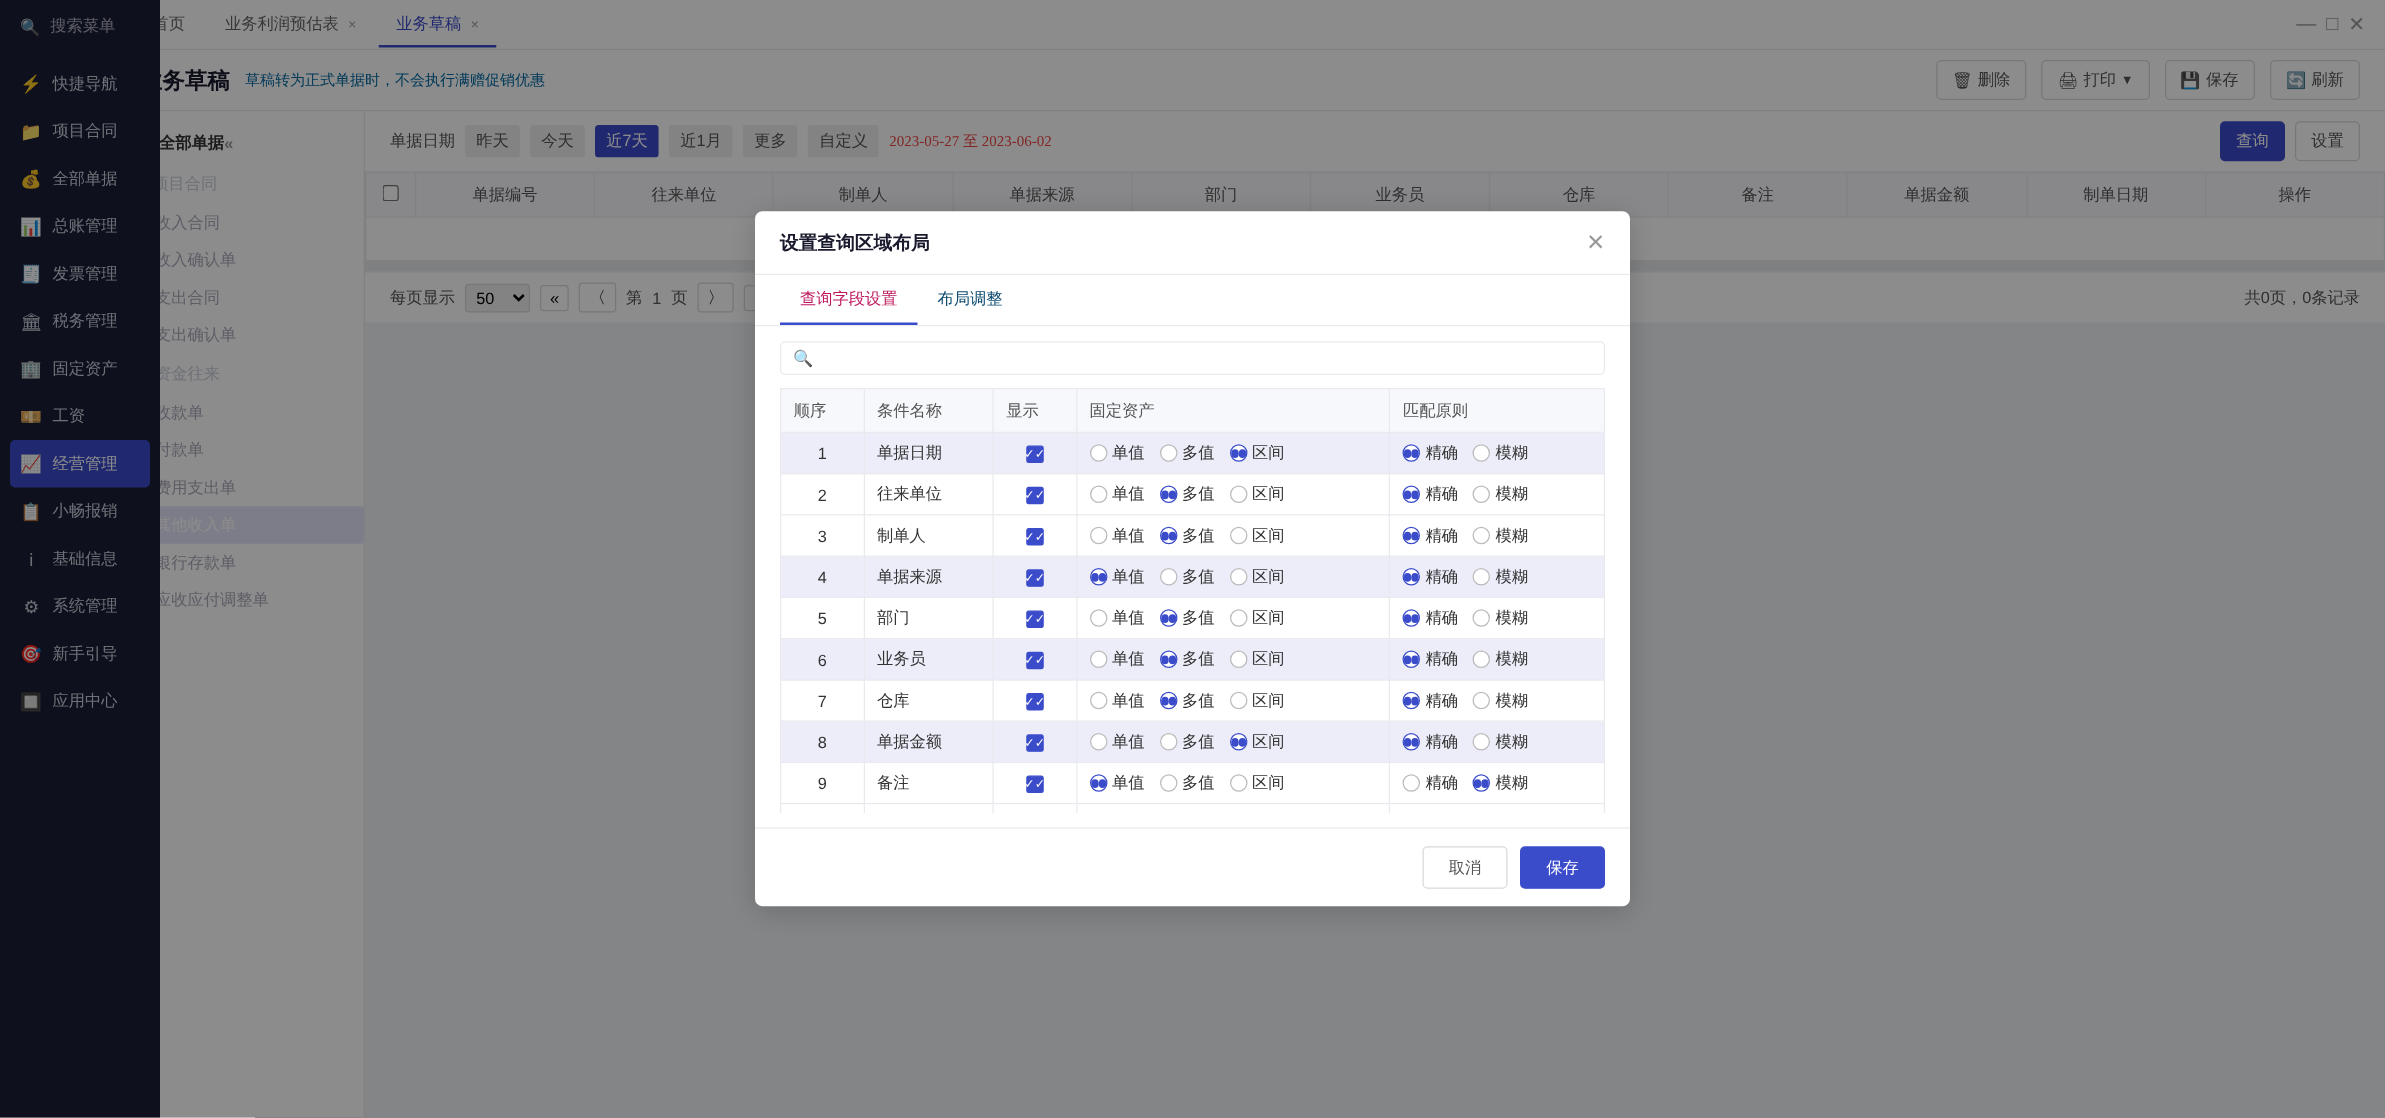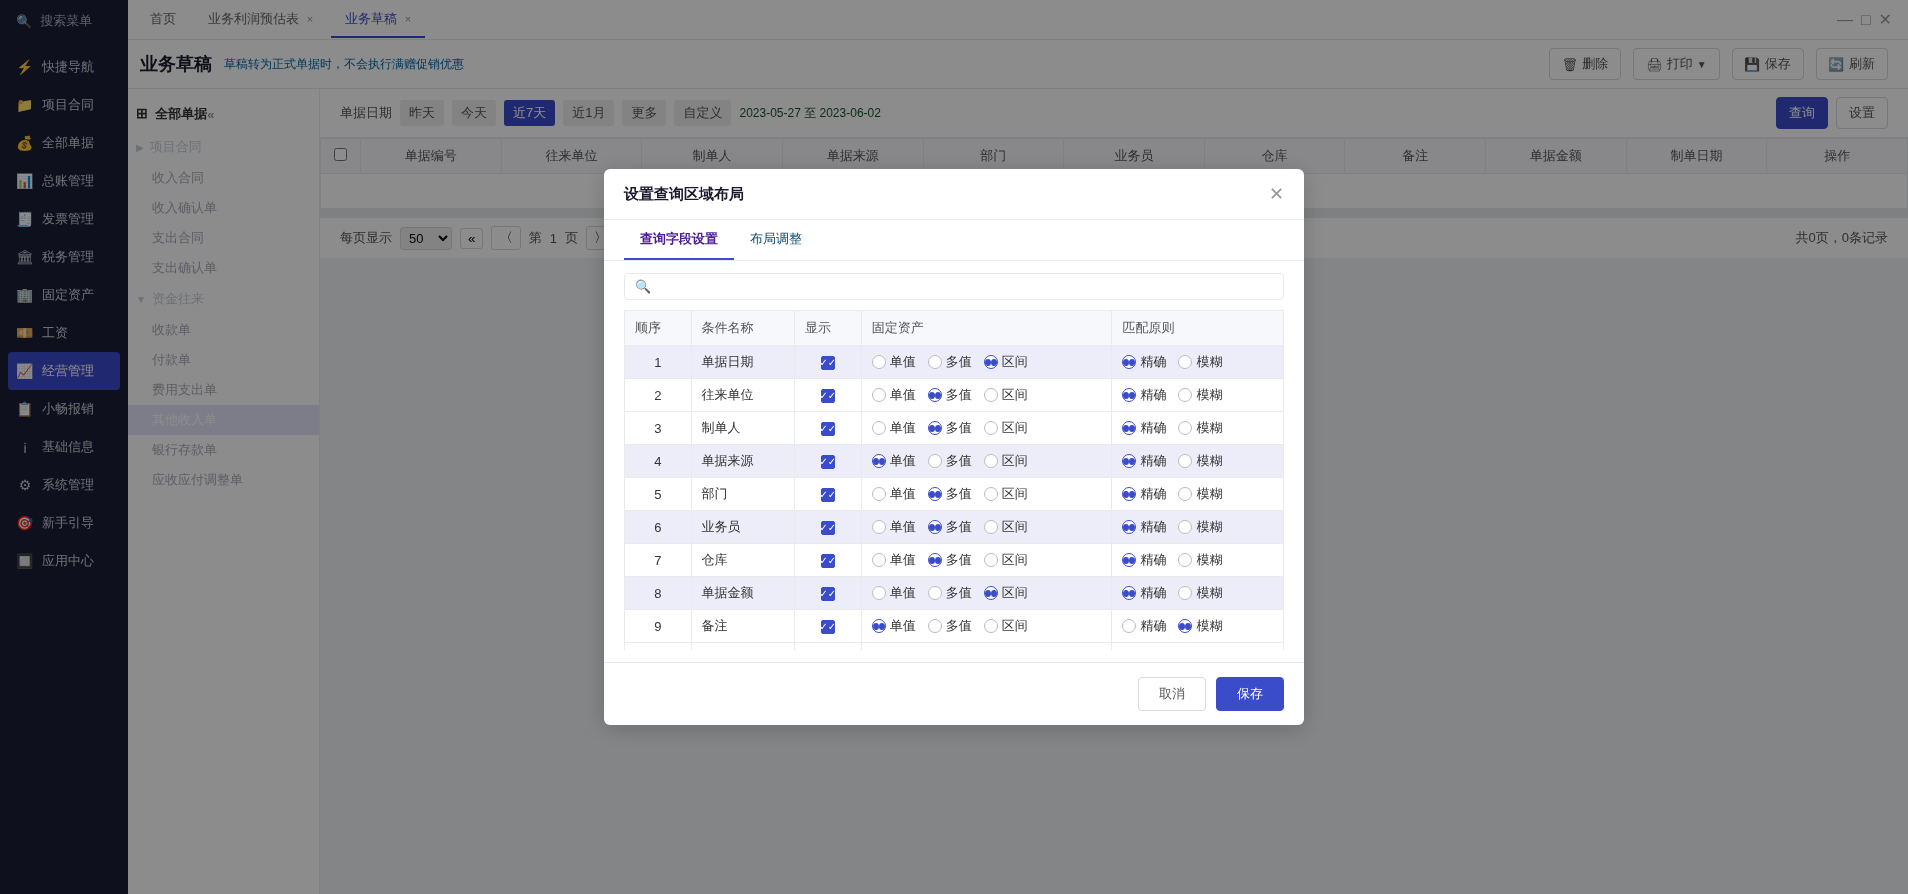--- a/index.html
+++ b/index.html
@@ -23,7 +23,7 @@
 
     
     .main {
-      margin-left: 120px; height: 894px; display: flex; flex-direction: column; background: #f0f2f5;
+      margin-left: 92px; height: 894px; display: flex; flex-direction: column; background: #f0f2f5;
     }
 
     

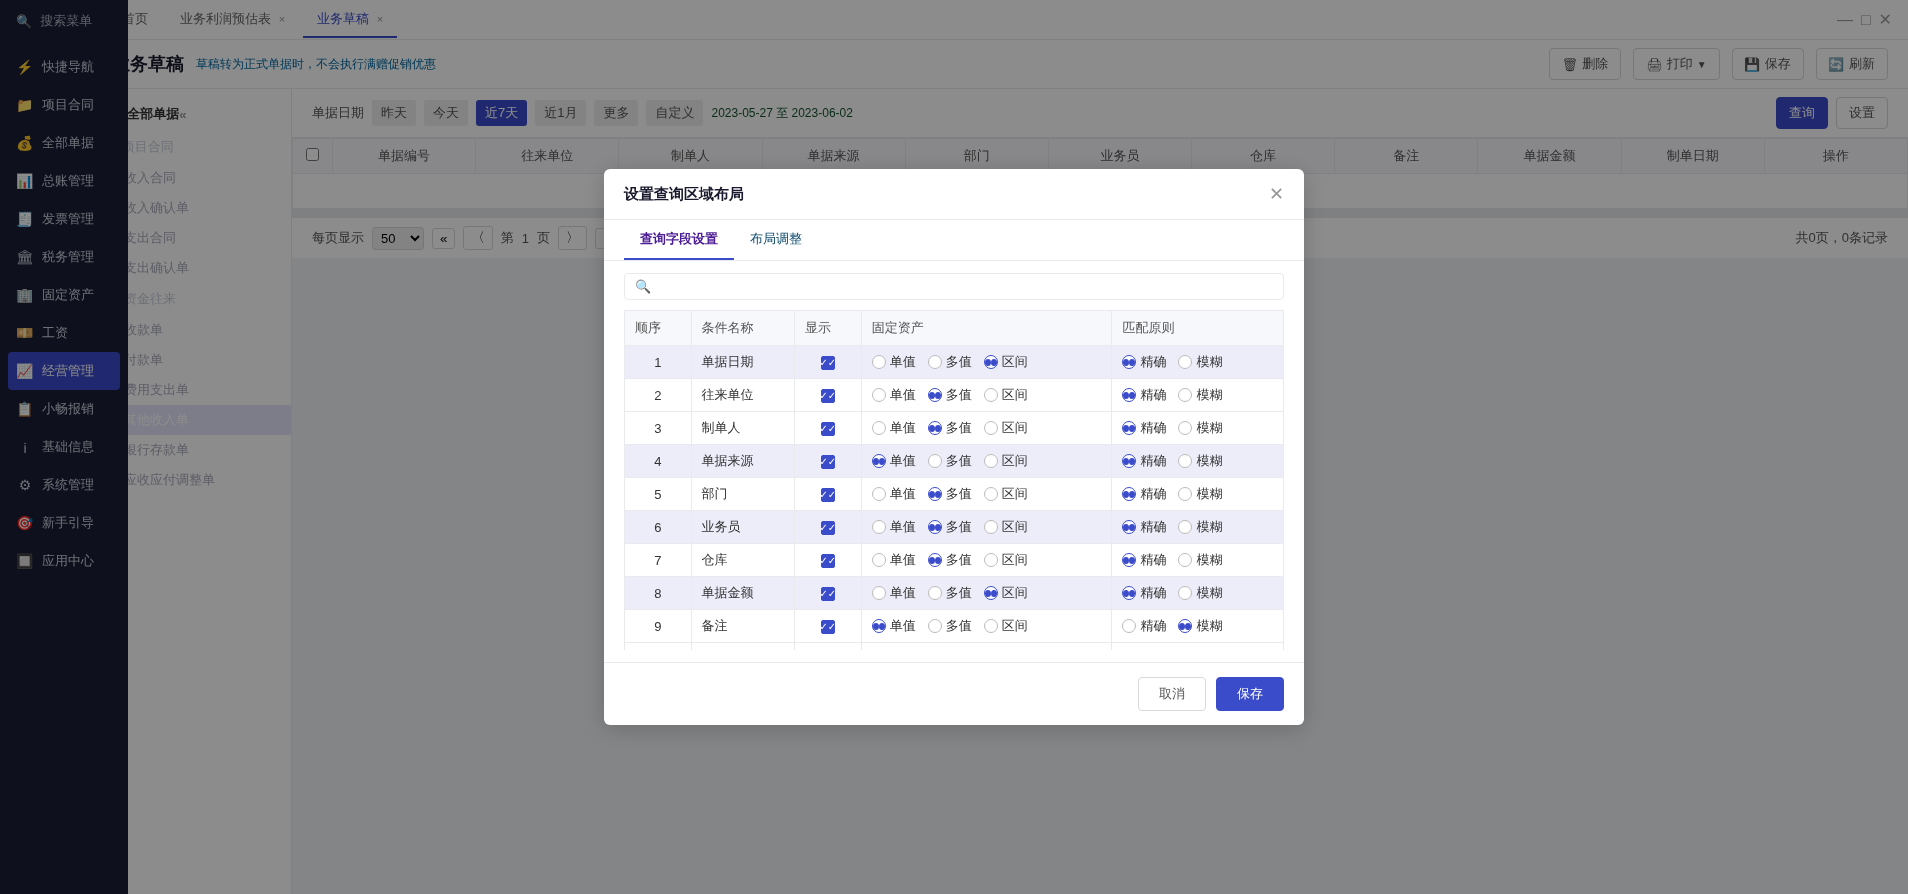--- a/index.html
+++ b/index.html
@@ -57,7 +57,7 @@
     .filter-label { font-size: 13px; color: #555; }
     .filter-btn { padding: 3px 8px; border-radius: 3px; font-size: 13px; cursor: pointer; border: 1px solid transparent; color: #555; }
     .filter-btn.active { background: #3b4cca; color: #fff; }
-    .filter-date { font-size: 12px; color: #14532d; }
+    .filter-date { font-size: 12px; color: #ef4444; font-family: Liberation Serif, serif; }
     .filter-spacer { flex: 1; }
     .data-table { width: 100%; border-collapse: collapse; background: #fff; font-size: 13px; }
     .data-table th { background: #f7f8fc; color: #555; padding: 8px 12px; border: 1px solid #e8eaed; font-weight: 500; white-space: nowrap; }

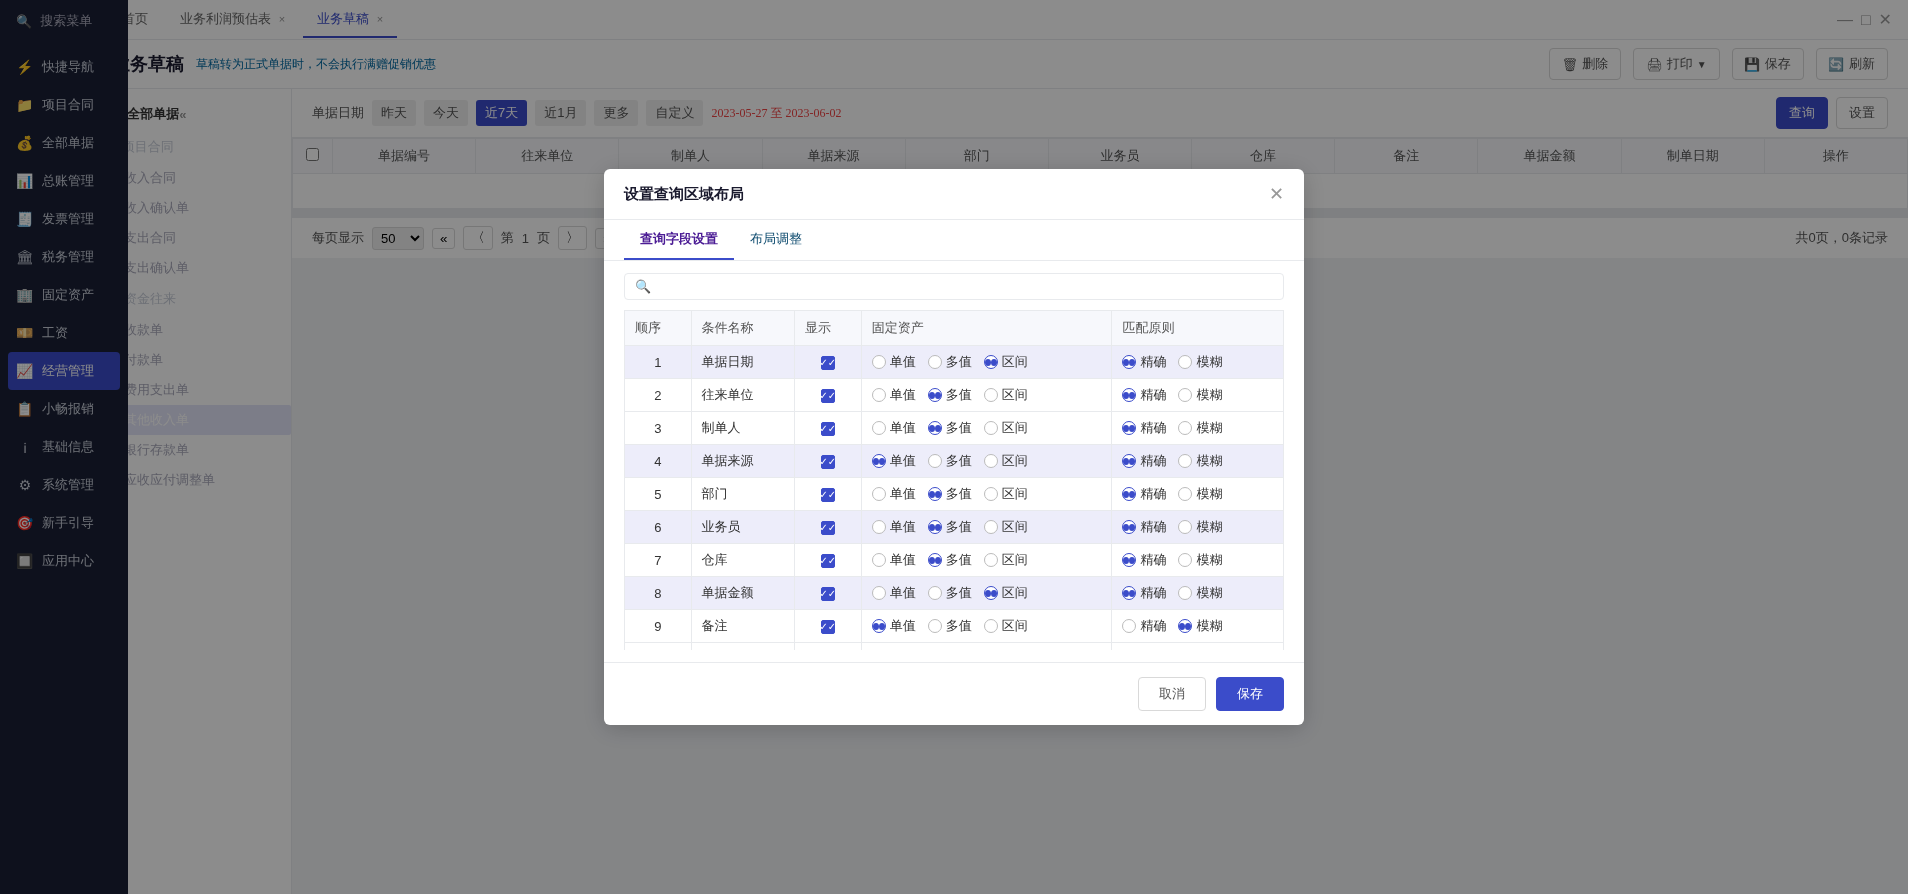--- a/index.html
+++ b/index.html
@@ -88,7 +88,7 @@
     .dialog-close { cursor: pointer; font-size: 18px; color: #999; }
     .dialog-tabs { display: flex; gap: 0; padding: 0 20px; border-bottom: 1px solid #e8eaed; }
     .dialog-tab { padding: 10px 16px; font-size: 13px; cursor: pointer; color: #0c4a6e; border-bottom: 2px solid transparent; }
-    .dialog-tab.active { color: #4c1d95; border-bottom: 2px solid #3b4cca; font-weight: 700; }
+    .dialog-tab.active { color: #be185d; border-bottom: 2px solid #3b4cca; font-weight: 400; }
     .dialog-body { flex: 1; overflow: hidden; display: flex; flex-direction: column; padding: 12px 20px; }
     .search-bar { display: flex; align-items: center; border: 1px solid #e8eaed; border-radius: 4px; padding: 5px 10px; margin-bottom: 10px; gap: 6px; }
     .search-bar input { border: none; outline: none; font-size: 13px; color: #333; flex: 1; }

